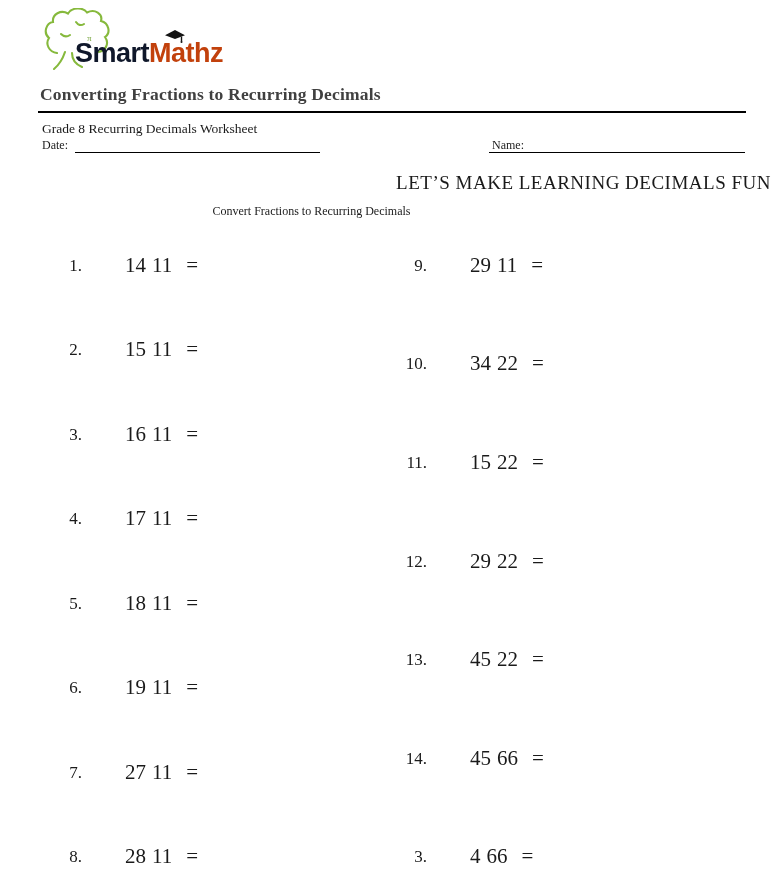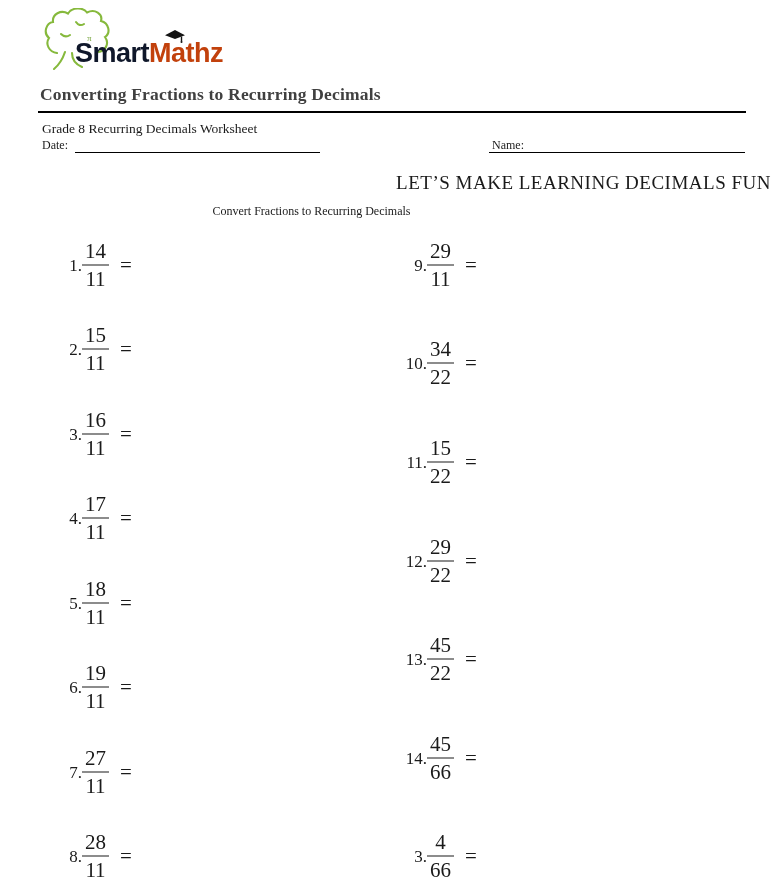--- a/index.html
+++ b/index.html
@@ -52,8 +52,8 @@
   }
   .pnum{width:32px;text-align:right;font-size:17px;}
   .frac{
-    display:inline-flex;flex-direction:column;align-items:center;
-    font-size:21px;line-height:25px;
+    display:inline-flex;flex-direction:row;align-items:center;
+    margin-left:40px;font-size:21px;line-height:25px;
   }
   .fnum,.fden{padding:0 3px;}
   .fbar{display:block;align-self:stretch;border-top:1.6px solid #1a1a1a;margin:1px 0;}

